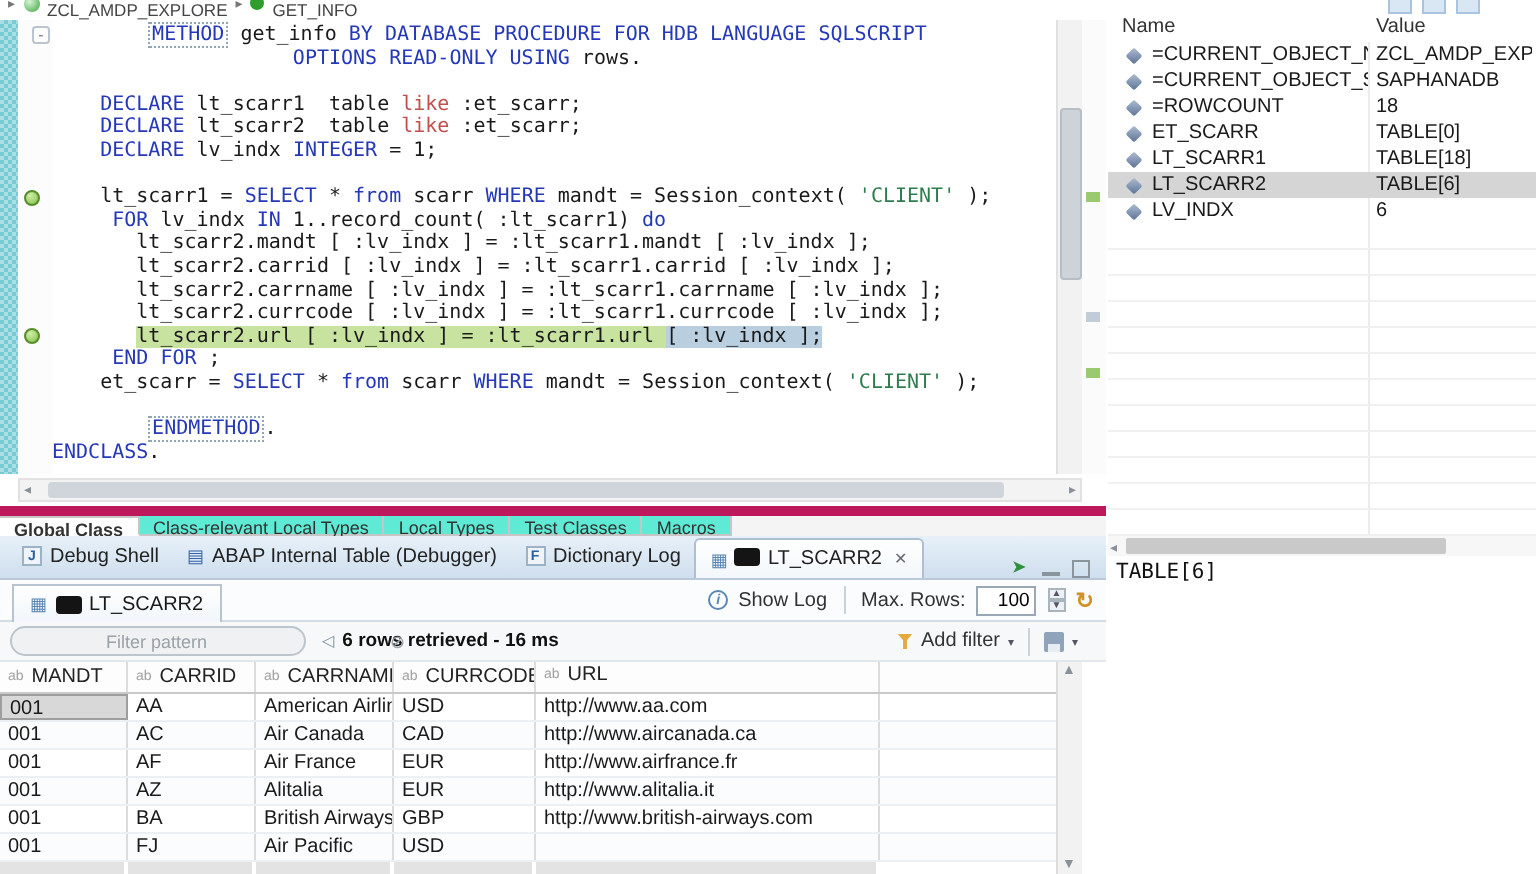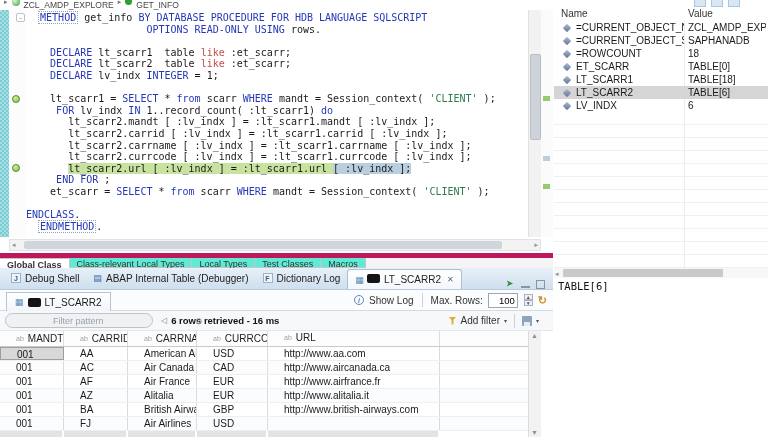--- a/index.html
+++ b/index.html
@@ -30,7 +30,7 @@
   .tk-k   { color:#2438b8; }
   .tk-r   { color:#c0504d; }
   .tk-s   { color:#2f7d4f; }
-  .tk-kbox{ color:#2438b8; border:1px dotted #8fa6b8; padding:0 1px; }
+  .tk-kbox{ color:#2438b8; border:1px dotted #8fa6b8; padding:0 1px;margin-left:36px; }
   .tk-hlg { background:#c8e2a0; }
   .tk-psel{ background:#b9cede; }
   .gutter-marker { position:absolute; left:12px; width:8px; height:8px; border-radius:50%;

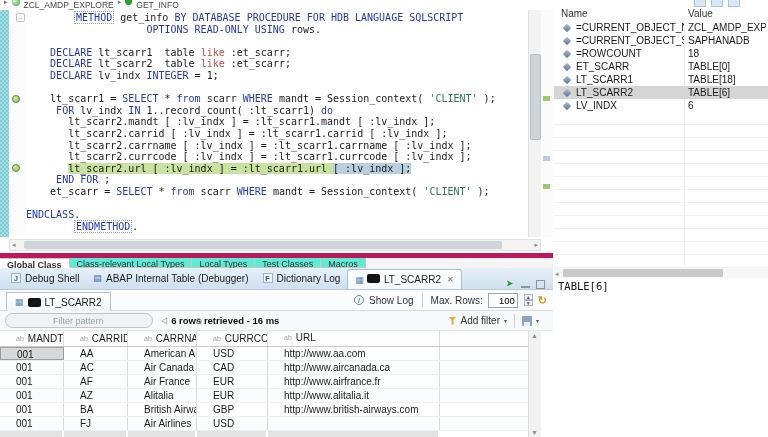--- a/index.html
+++ b/index.html
@@ -175,8 +175,8 @@
           <div class="code-line"><span class="tk-p">     </span><span class="tk-k">END FOR</span><span class="tk-p"> ;</span></div>
           <div class="code-line"><span class="tk-p">    et_scarr = </span><span class="tk-k">SELECT</span><span class="tk-p"> * </span><span class="tk-k">from</span><span class="tk-k"></span><span class="tk-p"> scarr </span><span class="tk-k">WHERE</span><span class="tk-p"> mandt = Session_context( </span><span class="tk-s">'CLIENT'</span><span class="tk-p"> );</span></div>
           <div class="code-line"><span class="tk-p"></span></div>
+          <div class="code-line"><span class="tk-p">  </span><span class="tk-kbox">ENDMETHOD</span><span class="tk-p">.</span></div>
           <div class="code-line"><span class="tk-k">ENDCLASS</span><span class="tk-p">.</span></div>
-          <div class="code-line"><span class="tk-p">  </span><span class="tk-kbox">ENDMETHOD</span><span class="tk-p">.</span></div>
         </div>
       <div id="editor-vscroll">
           <div class="thumb"></div>

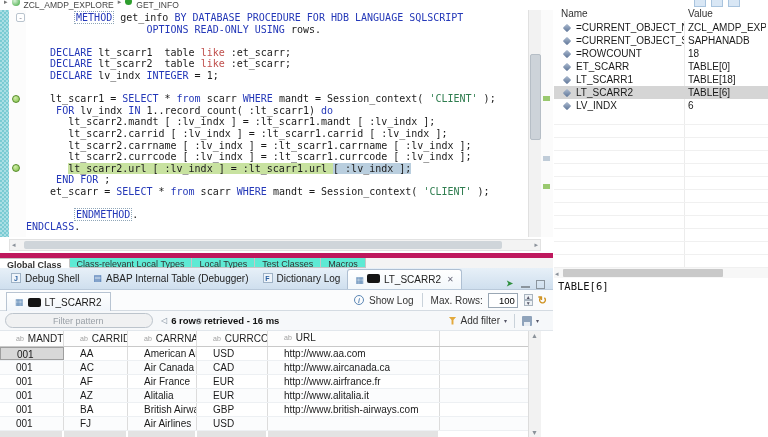--- a/index.html
+++ b/index.html
@@ -107,7 +107,7 @@
   #grid { position:absolute; left:0; top:41px; width:528px; height:106px; overflow:hidden; font-size:10px; }
   .grid-row { display:flex; height:14px; line-height:14px; }
   .grid-row.header { height:16px; line-height:16px; background:#fdfdfd; border-bottom:1px solid #c9c9c9; color:#222; }
-  .gcell { border-right:1px solid #dcdcdc; padding-left:16px; white-space:nowrap; overflow:hidden; }
+  .gcell { border-right:1px solid #dcdcdc; padding-left:4px; white-space:nowrap; overflow:hidden; }
   .grid-row.header .gcell { display:flex; align-items:center; gap:4px; }
   .col-type-glyph { color:#a0a0a0; font-size:7px; }
   .grid-row.data  { border-bottom:1px solid #edf0f3; background:#fff; }

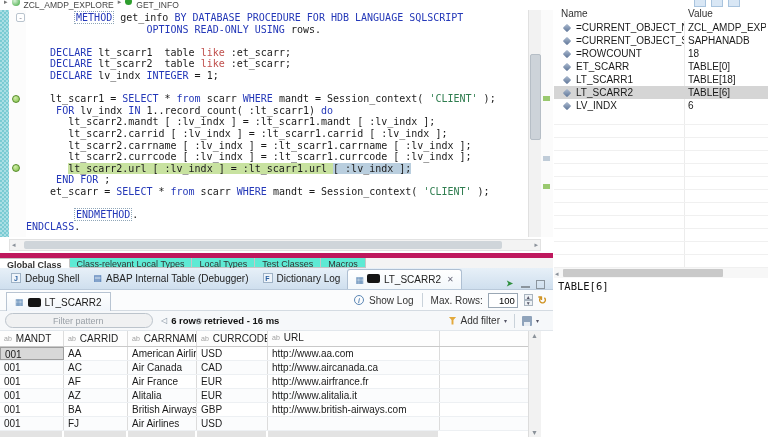--- a/index.html
+++ b/index.html
@@ -340,7 +340,7 @@
           <div class="grid-row data">
             <div class="gcell" style="width: 64px;">001</div>
             <div class="gcell" style="width: 64px;">FJ</div>
-            <div class="gcell" style="width: 69px;">Air Airlines</div>
+            <div class="gcell" style="width: 69px;">Air Pacific</div>
             <div class="gcell" style="width: 71px;">USD</div>
             <div class="gcell" style="width: 172px;"></div>
             <div class="gcell" style="width: 88px; border-right: none;"></div>

